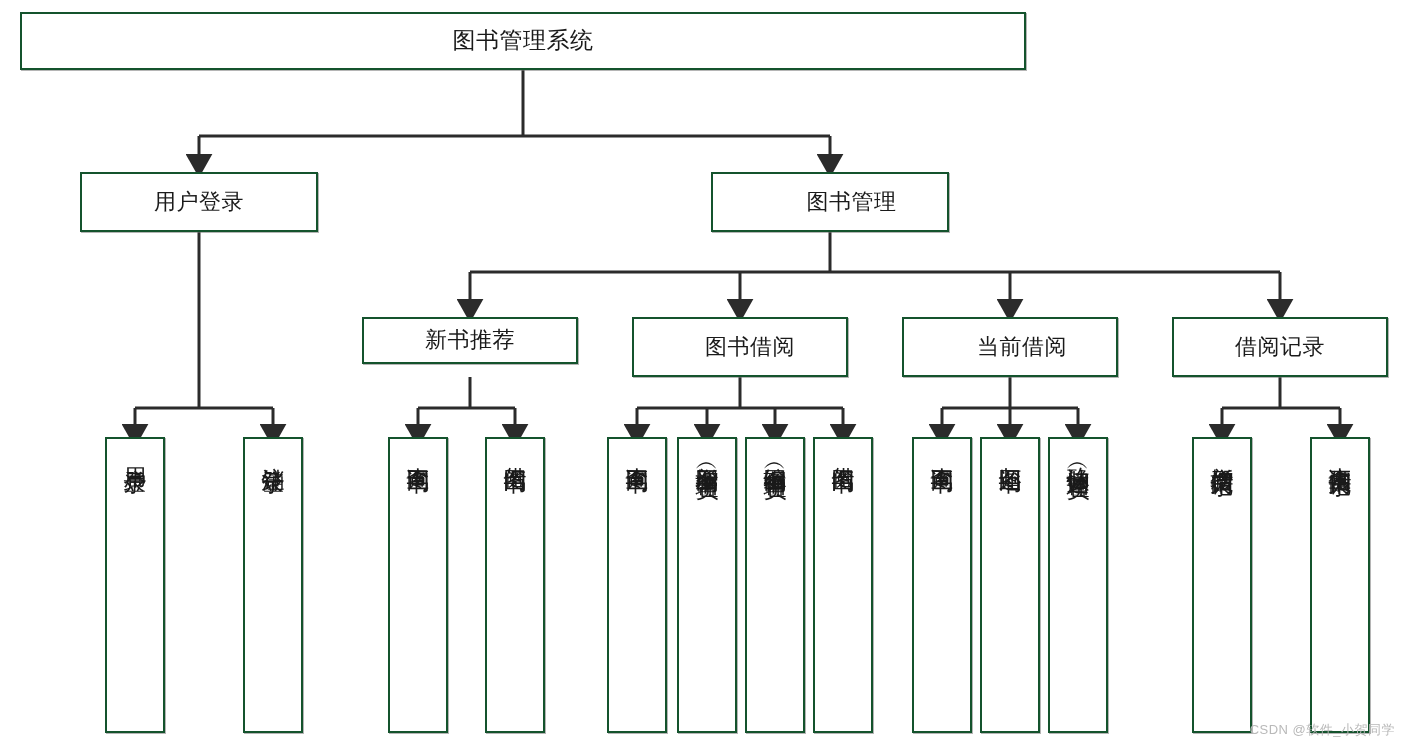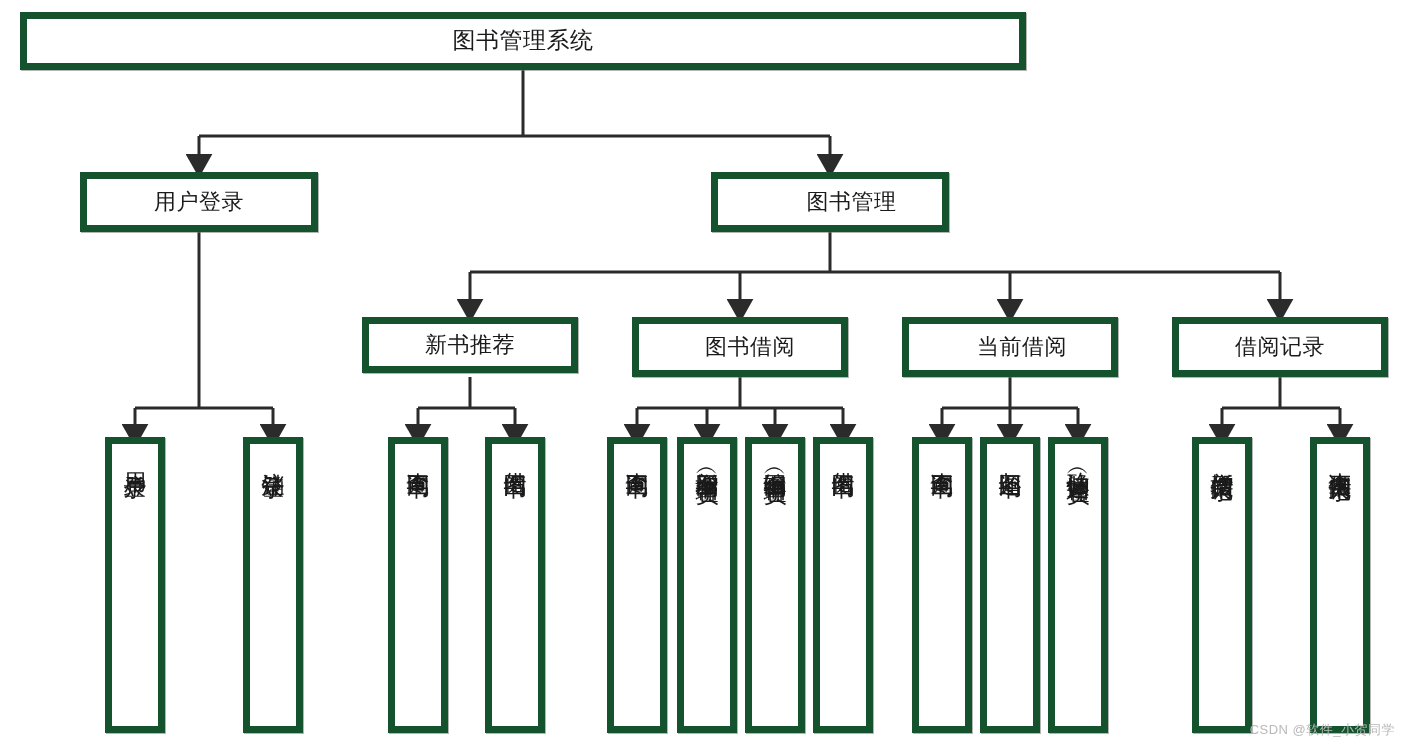--- a/index.html
+++ b/index.html
@@ -31,7 +31,7 @@
     position: absolute;
     box-sizing: border-box;
     background: #ffffff;
-    border: 7px solid #14532d;
+    border: 2px solid #14532d;
     box-shadow: 1px 1px 0 0 rgba(120,120,120,0.55);
     display: flex;
     align-items: center;

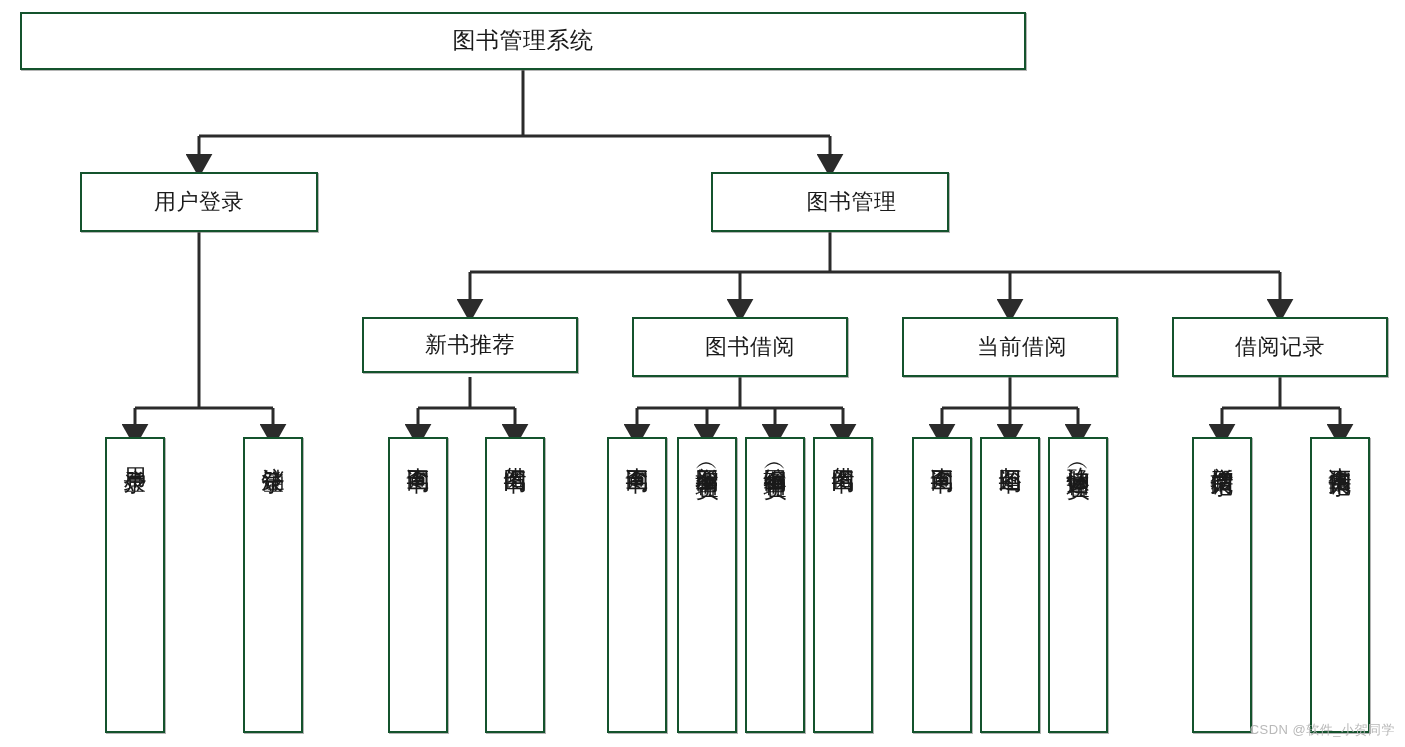--- a/index.html
+++ b/index.html
@@ -139,7 +139,7 @@
     <span class="label">图书管理</span>
   </div>
 
-  <div class="node horiz" style="left:362px; top:317px; width:216px; height:56px;">
+  <div class="node horiz" style="left:362px; top:317px; width:216px; height:47px;">
     <span class="label">新书推荐</span>
   </div>
   <div class="node horiz" style="left:632px; top:317px; width:216px; height:60px;padding-left:20px;">

